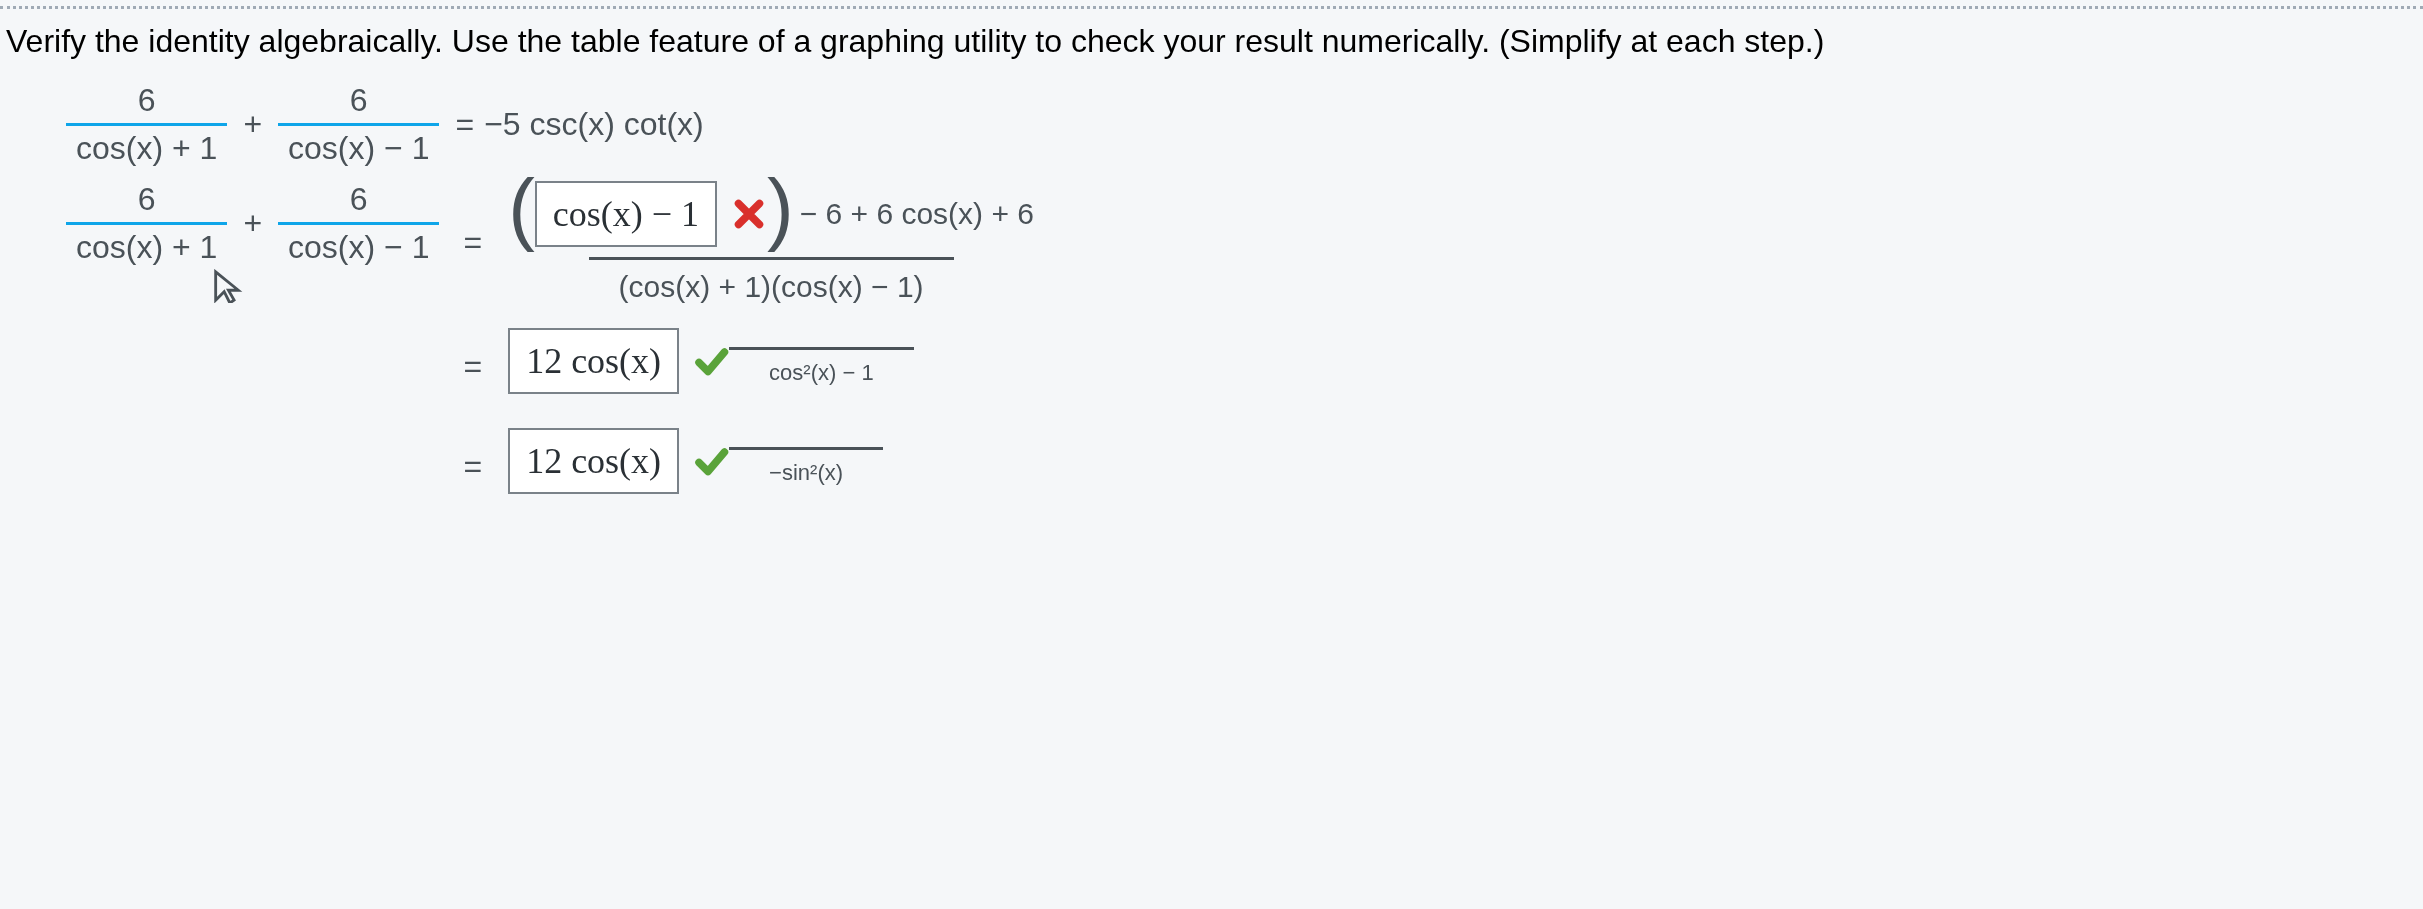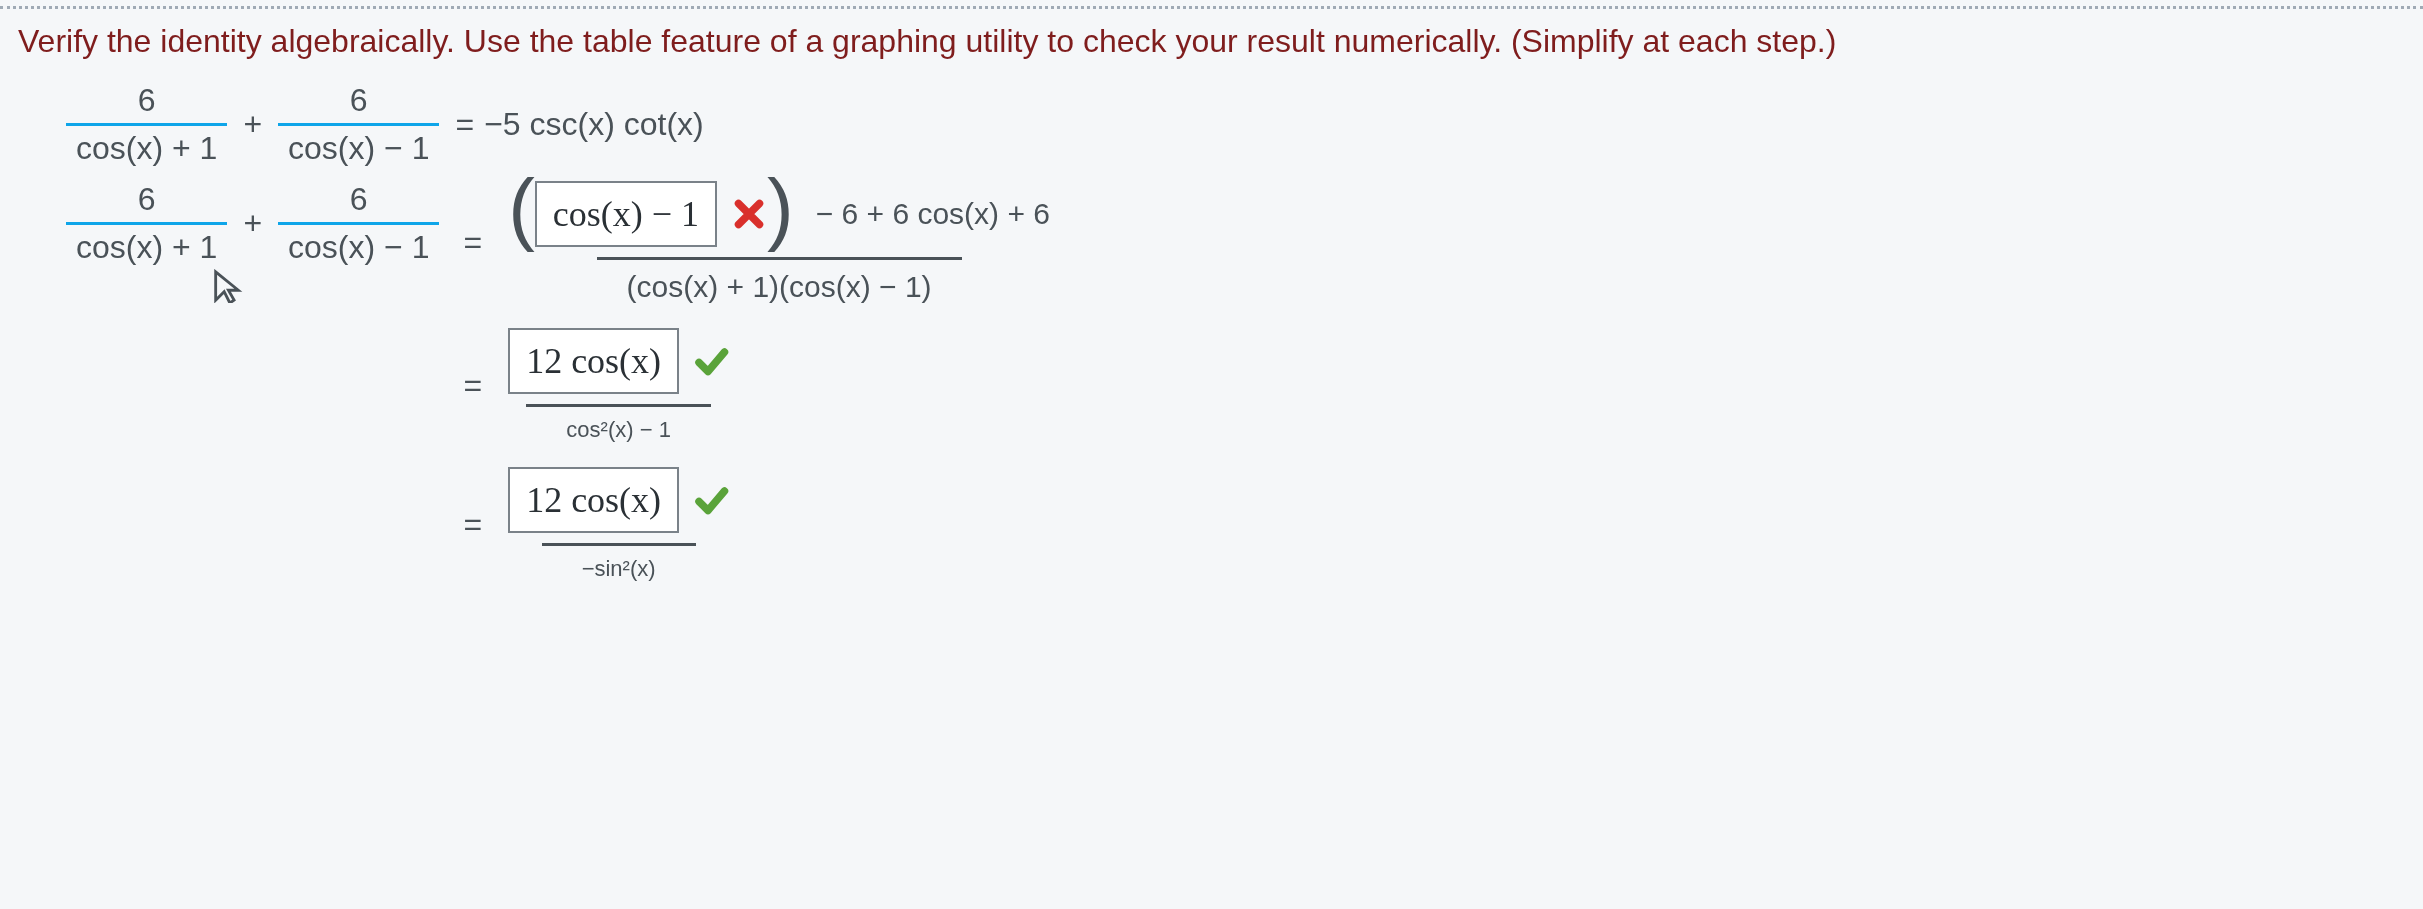--- a/index.html
+++ b/index.html
@@ -18,8 +18,8 @@
   }
   .question {
     font-size: 32px;
-    color: #7f1d1d;
-    padding: 0 18px 12px 18px;
+    color: #000000;
+    padding: 0 18px 12px 6px;
   }
   .content {
     padding: 10px 60px;

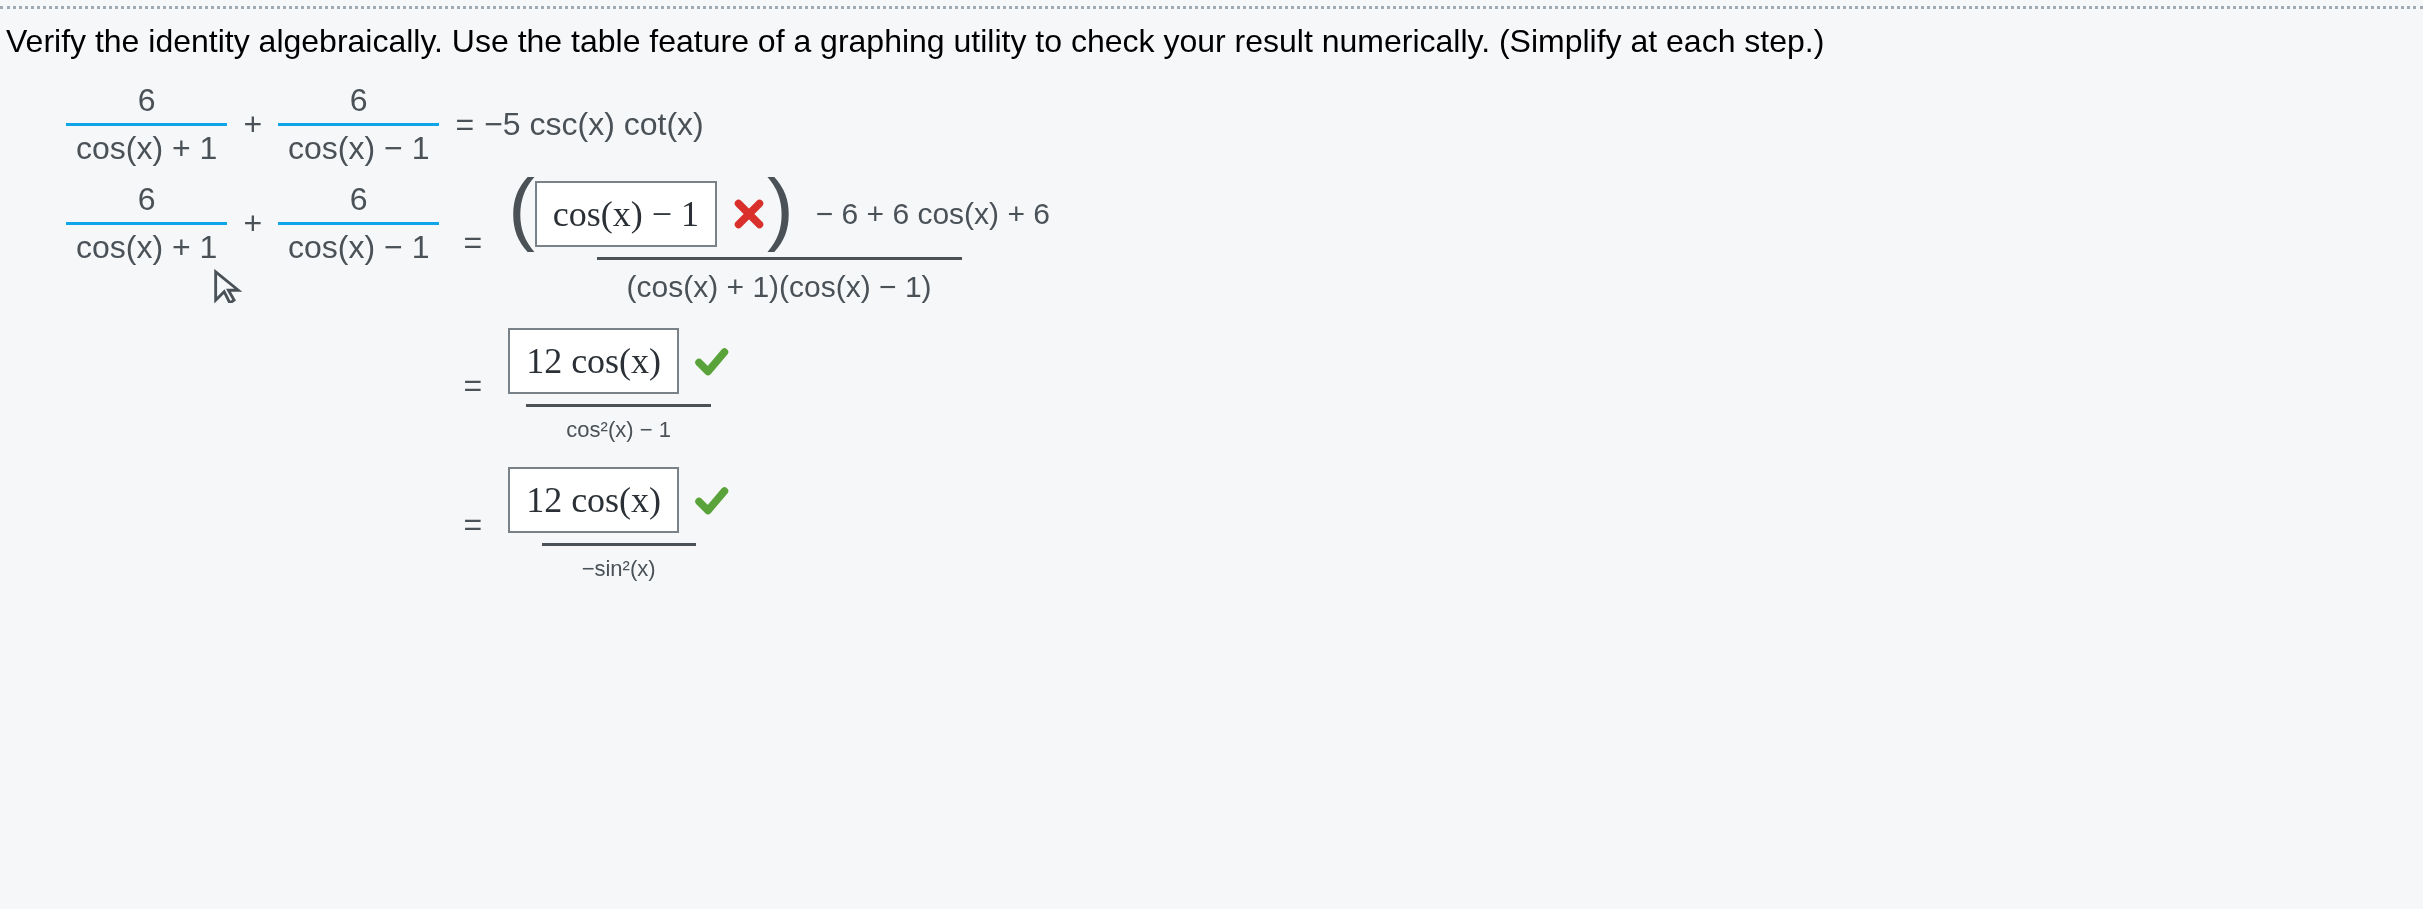--- a/index.html
+++ b/index.html
@@ -129,7 +129,7 @@
   }
   .trailing {
     font-size: 30px;
-    margin-left: 22px;
+    margin-left: 6px;
   }
 </style>
 </head>

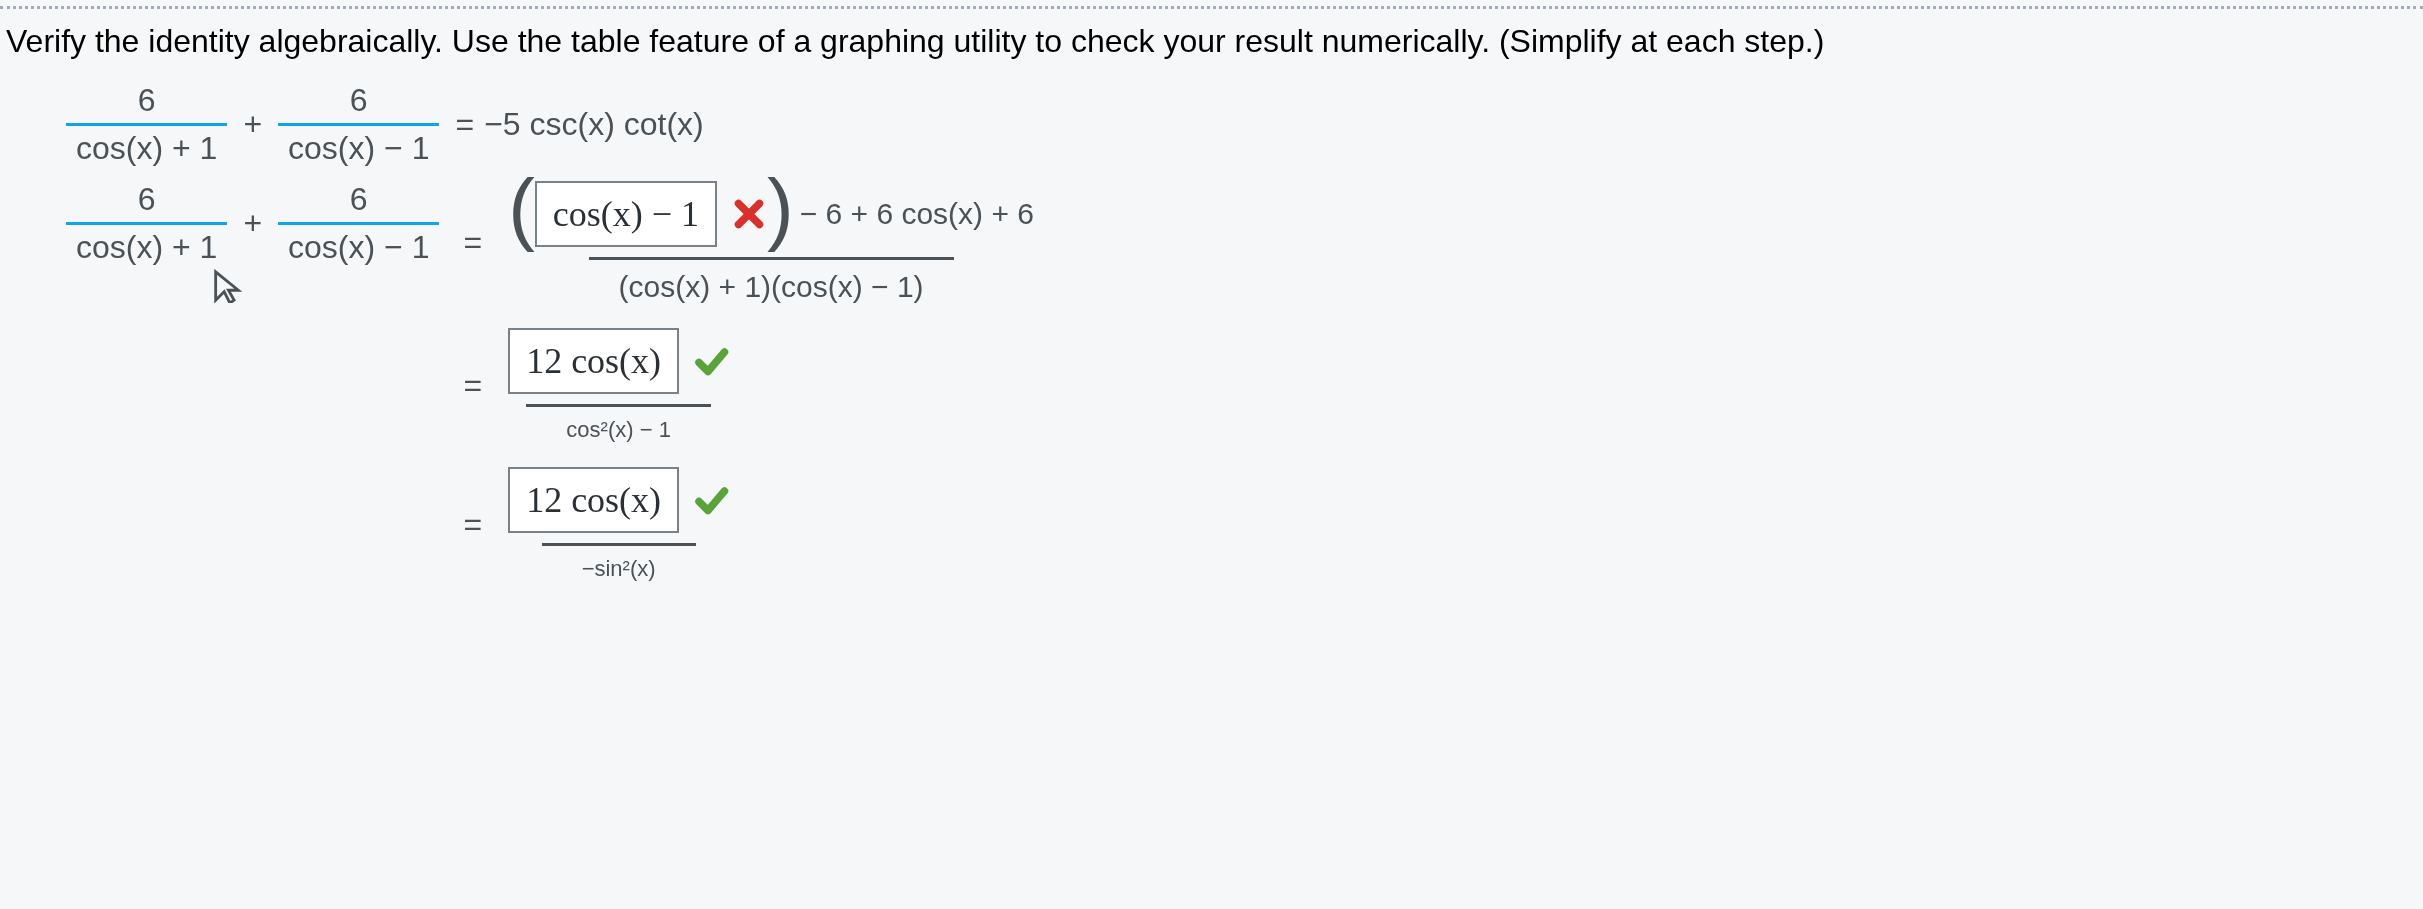--- a/index.html
+++ b/index.html
@@ -114,7 +114,7 @@
   }
   .step-frac {
     display: flex;
-    flex-direction: column;
+    flex-direction: row;
     align-items: center;
   }
   .step-frac .top {

